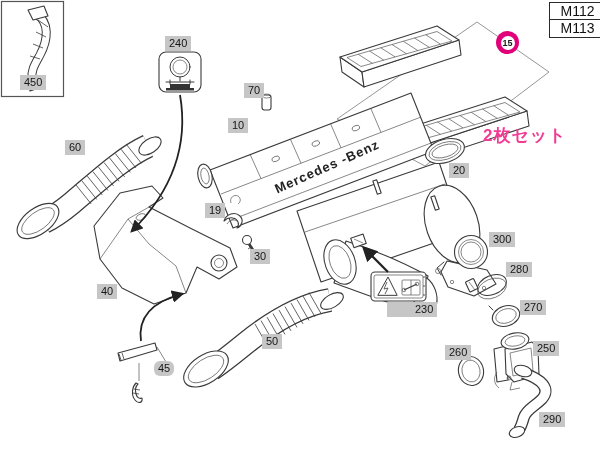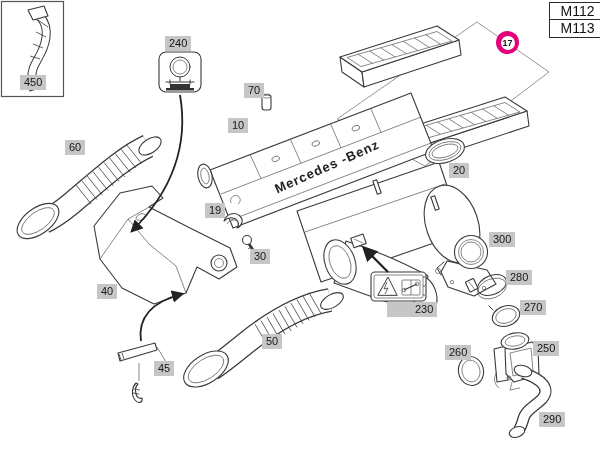--- a/index.html
+++ b/index.html
@@ -242,7 +242,7 @@
   </div>
 
   <div id="badge15">
-    <span class="inner">17</span>
+    <span class="inner">15</span>
   </div>
 
 

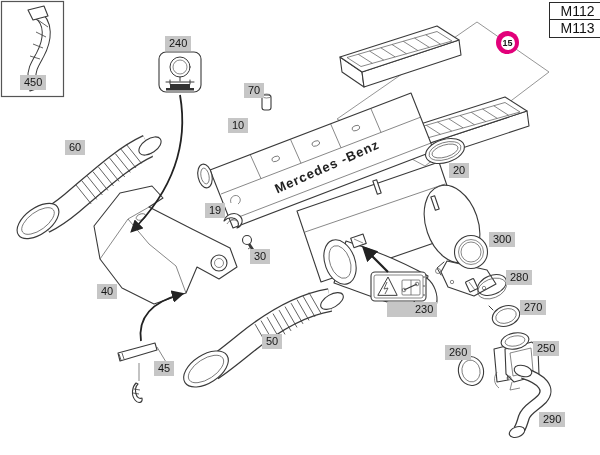--- a/index.html
+++ b/index.html
@@ -245,6 +245,7 @@
     <span class="inner">15</span>
   </div>
 
+  <div id="setnote">2枚セット</div>
 
   <div id="brand">Mercedes -Benz</div>
 

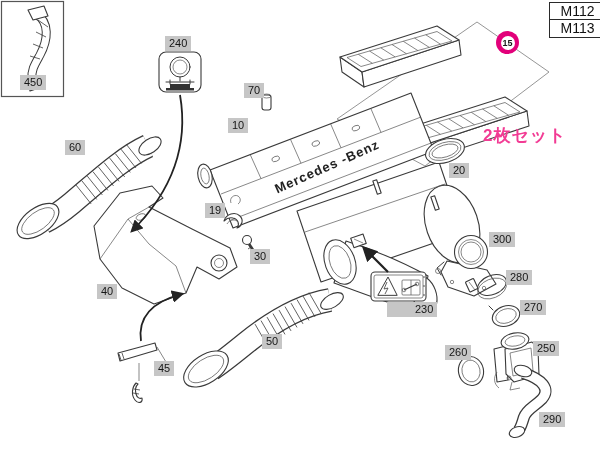--- a/index.html
+++ b/index.html
@@ -259,7 +259,7 @@
       <div class="part-label" style="left: 205px; top: 203px;">19</div>
       <div class="part-label" style="left: 489px; top: 232px;">300</div>
       <div class="part-label" style="left: 250px; top: 249px;">30</div>
-      <div class="part-label" style="left: 506px; top: 270px;">280</div>
+      <div class="part-label" style="left: 506px; top: 262px;">280</div>
       <div class="part-label" style="left: 97px; top: 284px;">40</div>
       <div class="part-label" style="left: 520px; top: 300px;">270</div>
       <div class="part-label" style="left: 387px; top: 302px; padding-left: 28px;">230</div>

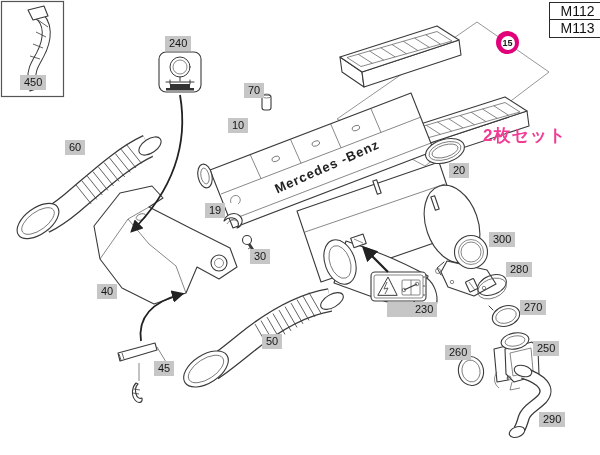--- a/index.html
+++ b/index.html
@@ -266,7 +266,7 @@
       <div class="part-label" style="left: 262px; top: 334px;">50</div>
       <div class="part-label" style="left: 533px; top: 341px;">250</div>
       <div class="part-label" style="left: 445px; top: 345px;">260</div>
-      <div class="part-label" style="left: 154px; top: 361px;">45</div>
+      <div class="part-label" style="left: 154px; top: 361px; border-radius: 6px;">45</div>
       <div class="part-label" style="left: 539px; top: 412px;">290</div>
     </div>
 

